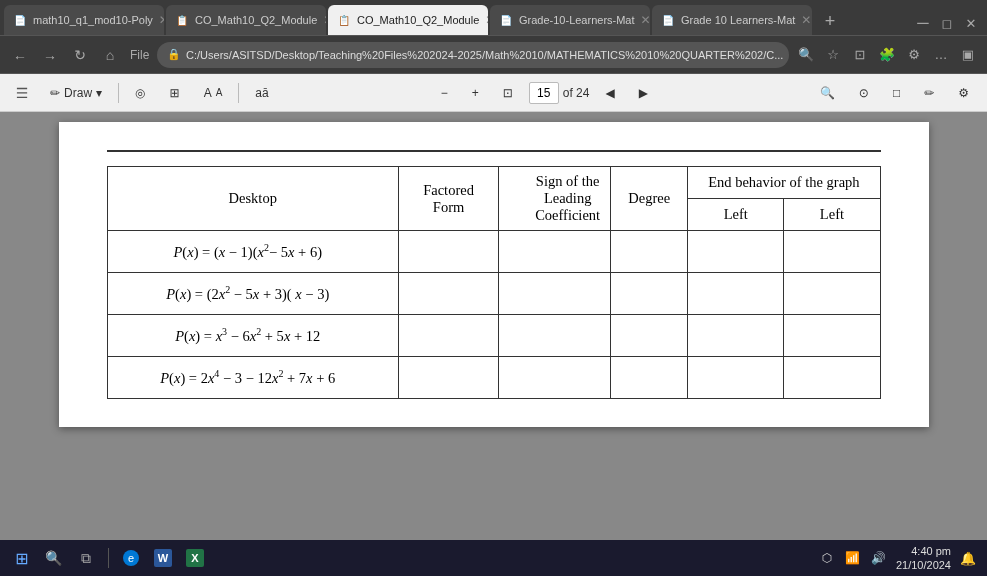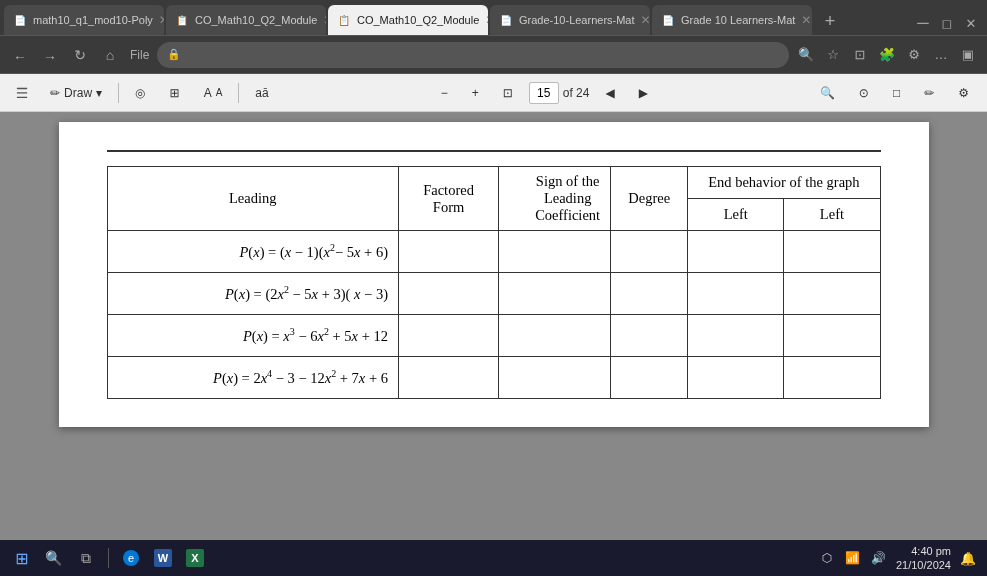--- a/index.html
+++ b/index.html
@@ -340,6 +340,7 @@
     <div style="font-size:12px;color:#aaa;margin:0 2px;">File</div>
     <div class="url-box">
       <span style="margin-right:5px;">🔒</span>
+      <span>C:/Users/ASITSD/Desktop/Teaching%20Files%202024-2025/Math%2010/MATHEMATICS%2010%20QUARTER%202/C...</span>
     </div>
     <div class="address-icons">
       <div class="addr-icon">🔍</div>

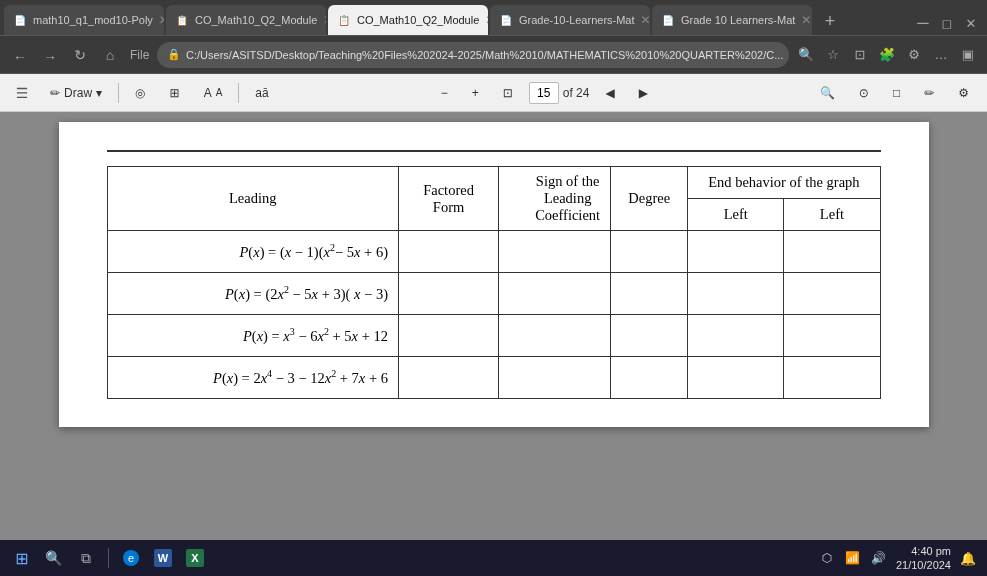--- a/index.html
+++ b/index.html
@@ -402,7 +402,7 @@
       <table class="math-table">
         <thead>
           <tr class="header-row">
-            <th rowspan="2" style="width:38%;">Leading</th>
+            <th rowspan="2" style="width:38%;">Desktop</th>
             <th rowspan="2" style="width:13%;">Factored Form</th>
             <th rowspan="2" style="width:14%;padding-left:36px;">Sign of the Leading Coefficient</th>
             <th rowspan="2" style="width:10%;">Degree</th>

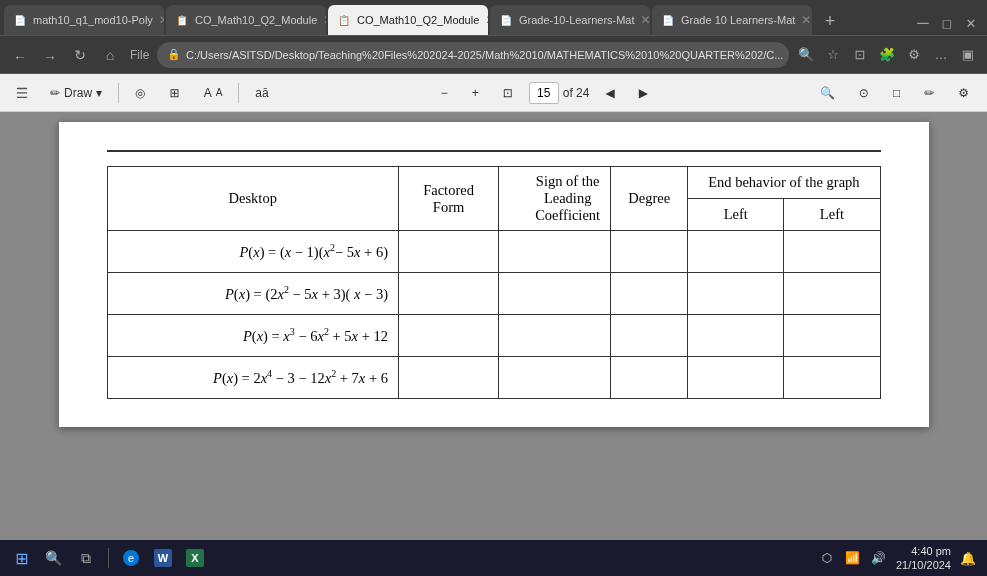--- a/index.html
+++ b/index.html
@@ -234,7 +234,7 @@
     }
 
     .math-table td.func-cell {
-      text-align: right;
+      text-align: center;
       padding-left: 0;
     }
 

